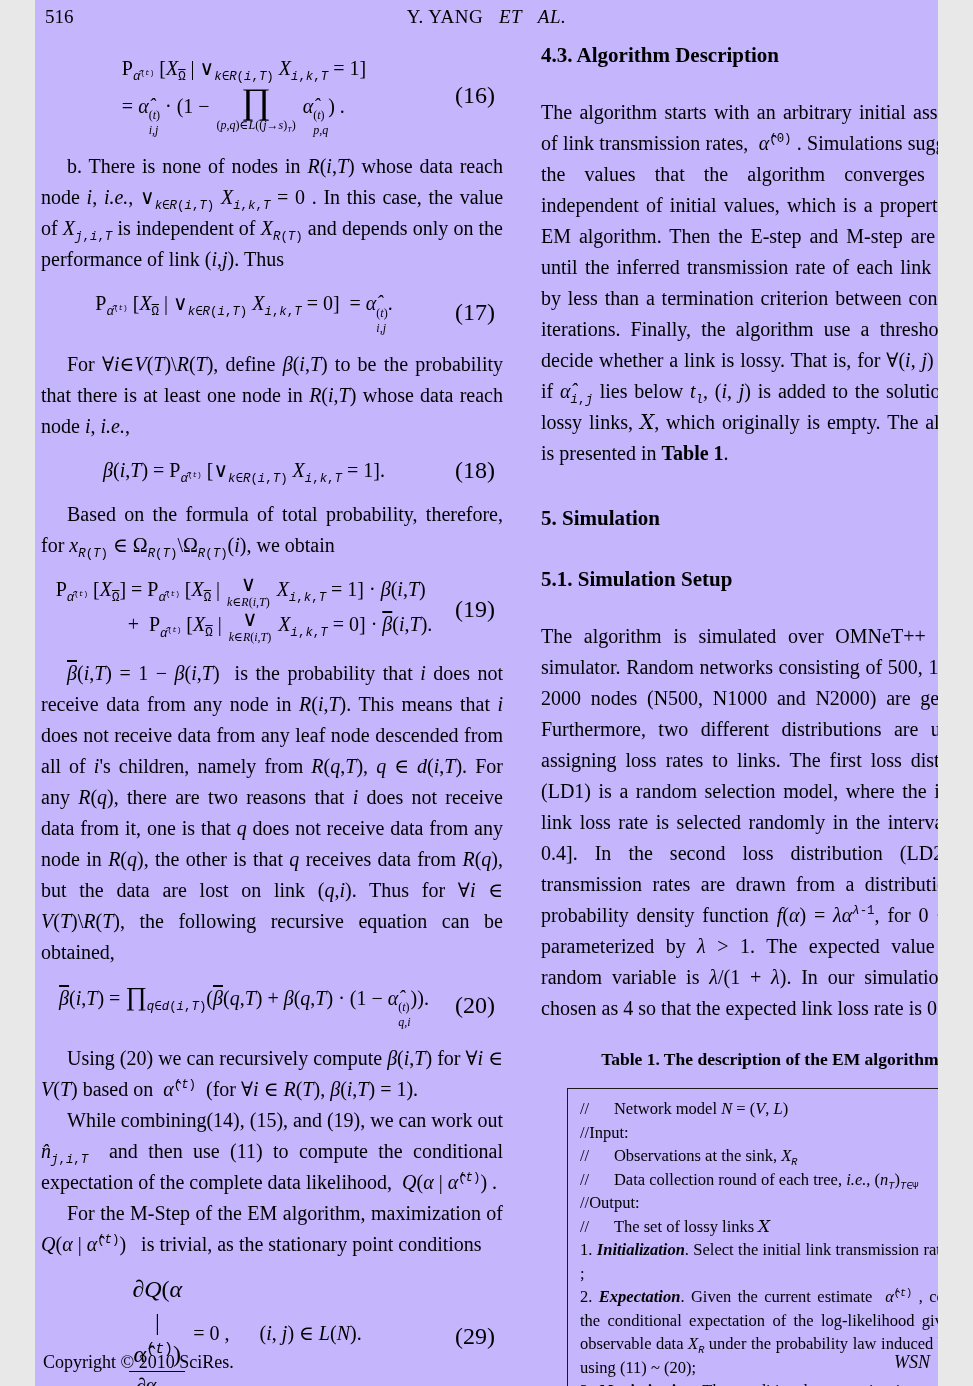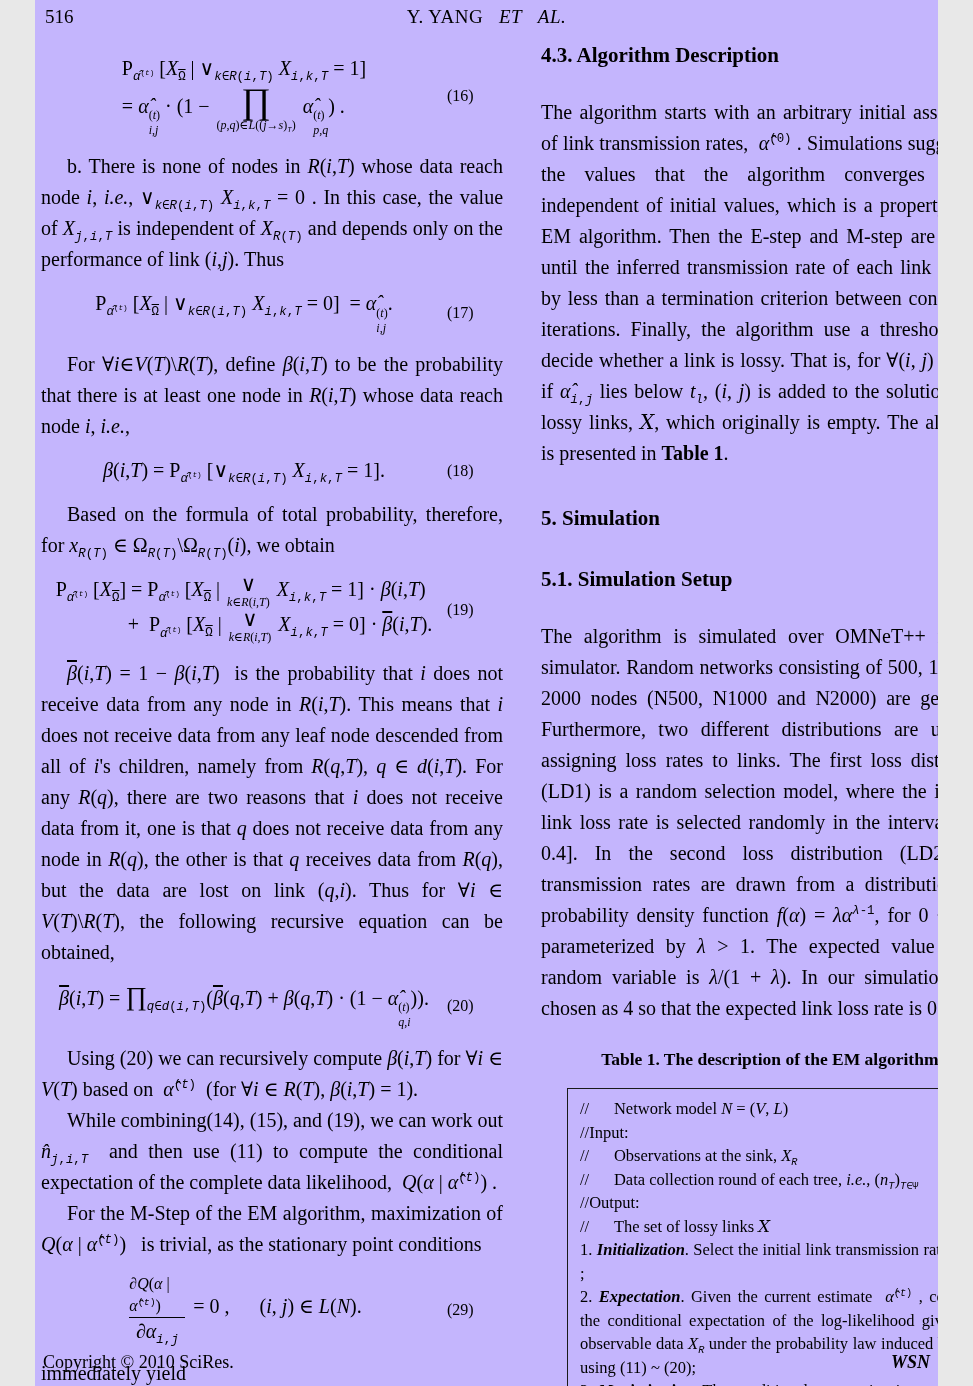--- a/index.html
+++ b/index.html
@@ -17,7 +17,7 @@
   p.indent{text-indent:26px;}
   .eq{display:flex;align-items:center;margin:13px 0;}
   .eq .body{flex:1;text-align:center;}
-  .eq .num{width:56px;text-align:left;font-size:16px;}
+  .eq .num{width:56px;text-align:center;font-size:24px;}
   .stack2{display:inline-block;text-align:left;}
   .stack2 .ln{display:block;}
   .eq19 .ln2{padding-left:72px;}

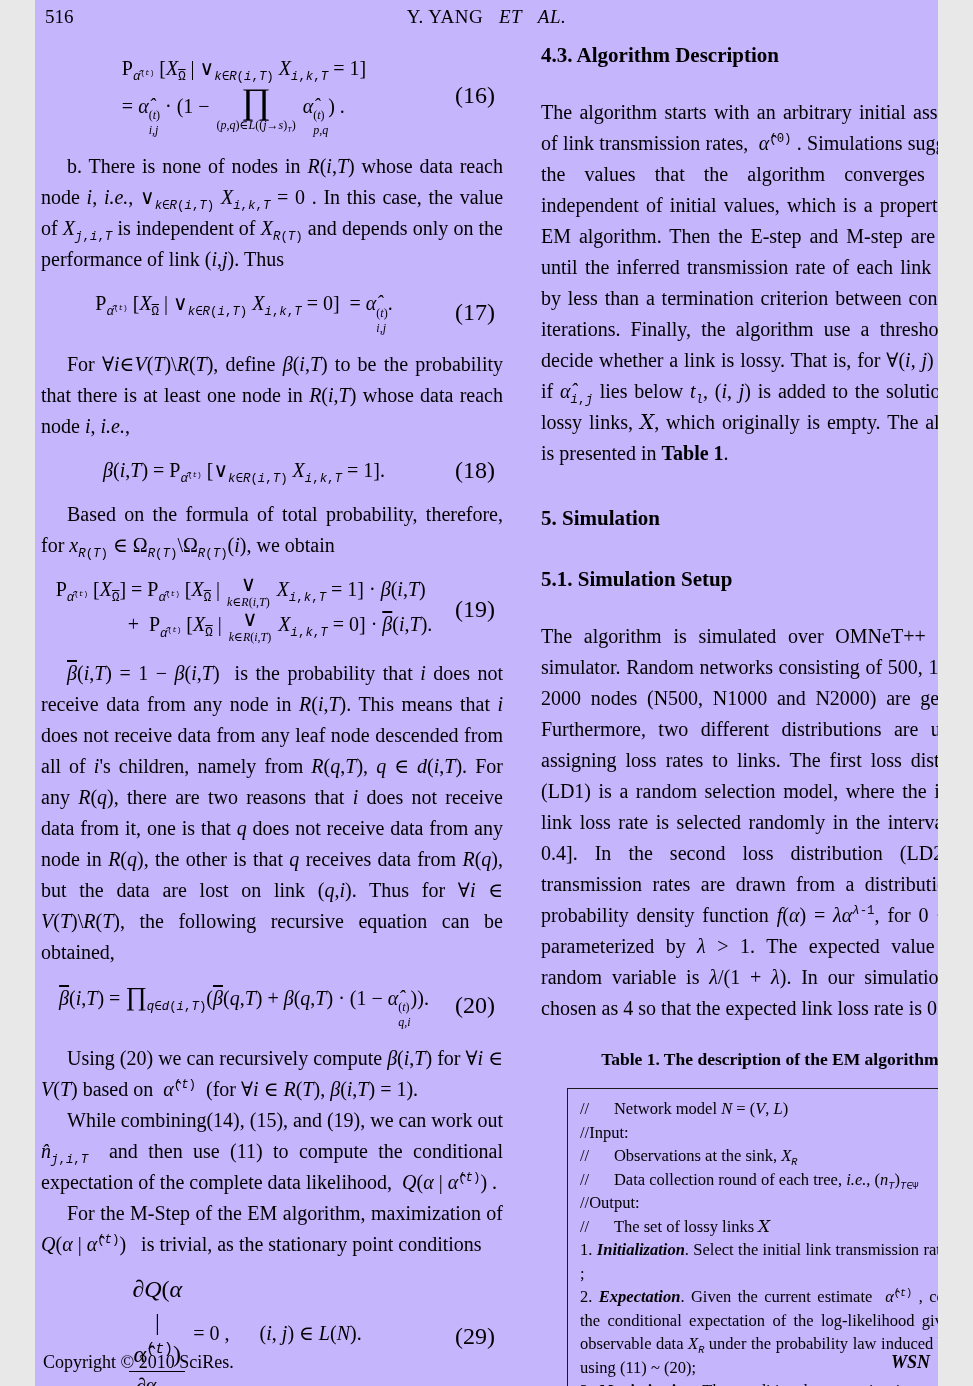--- a/index.html
+++ b/index.html
@@ -44,7 +44,7 @@
   .tbl-line{margin:0;}
   .footer{position:absolute;left:0;top:1352px;width:100%;font-size:18px;}
   .footer-left{position:absolute;left:8px;top:0;}
-  .footer-right{position:absolute;right:8px;top:0;font-weight:bold;font-style:italic;}
+  .footer-right{position:absolute;right:8px;top:0;font-weight:normal;font-style:italic;}
 </style>
 </head>
 <body>

